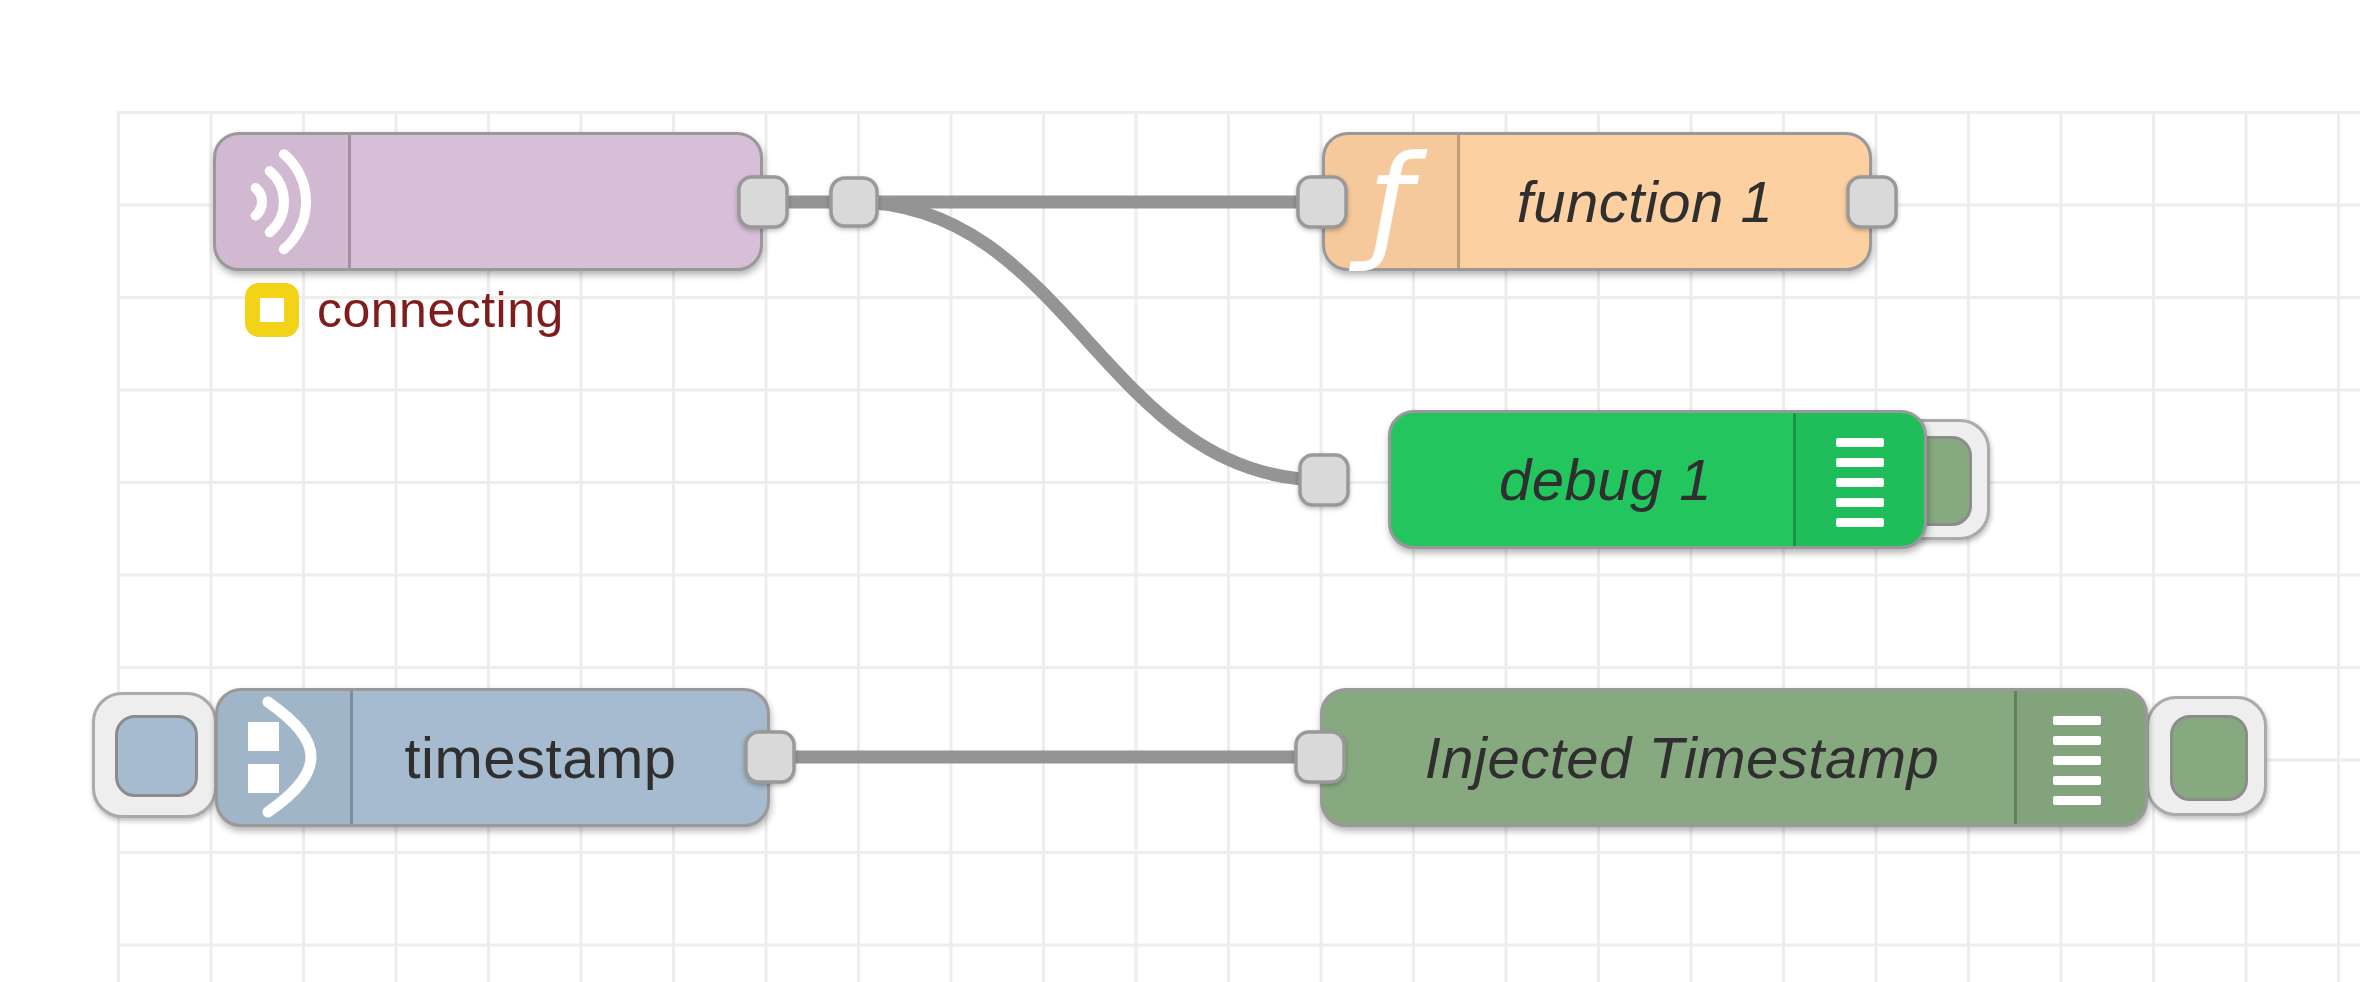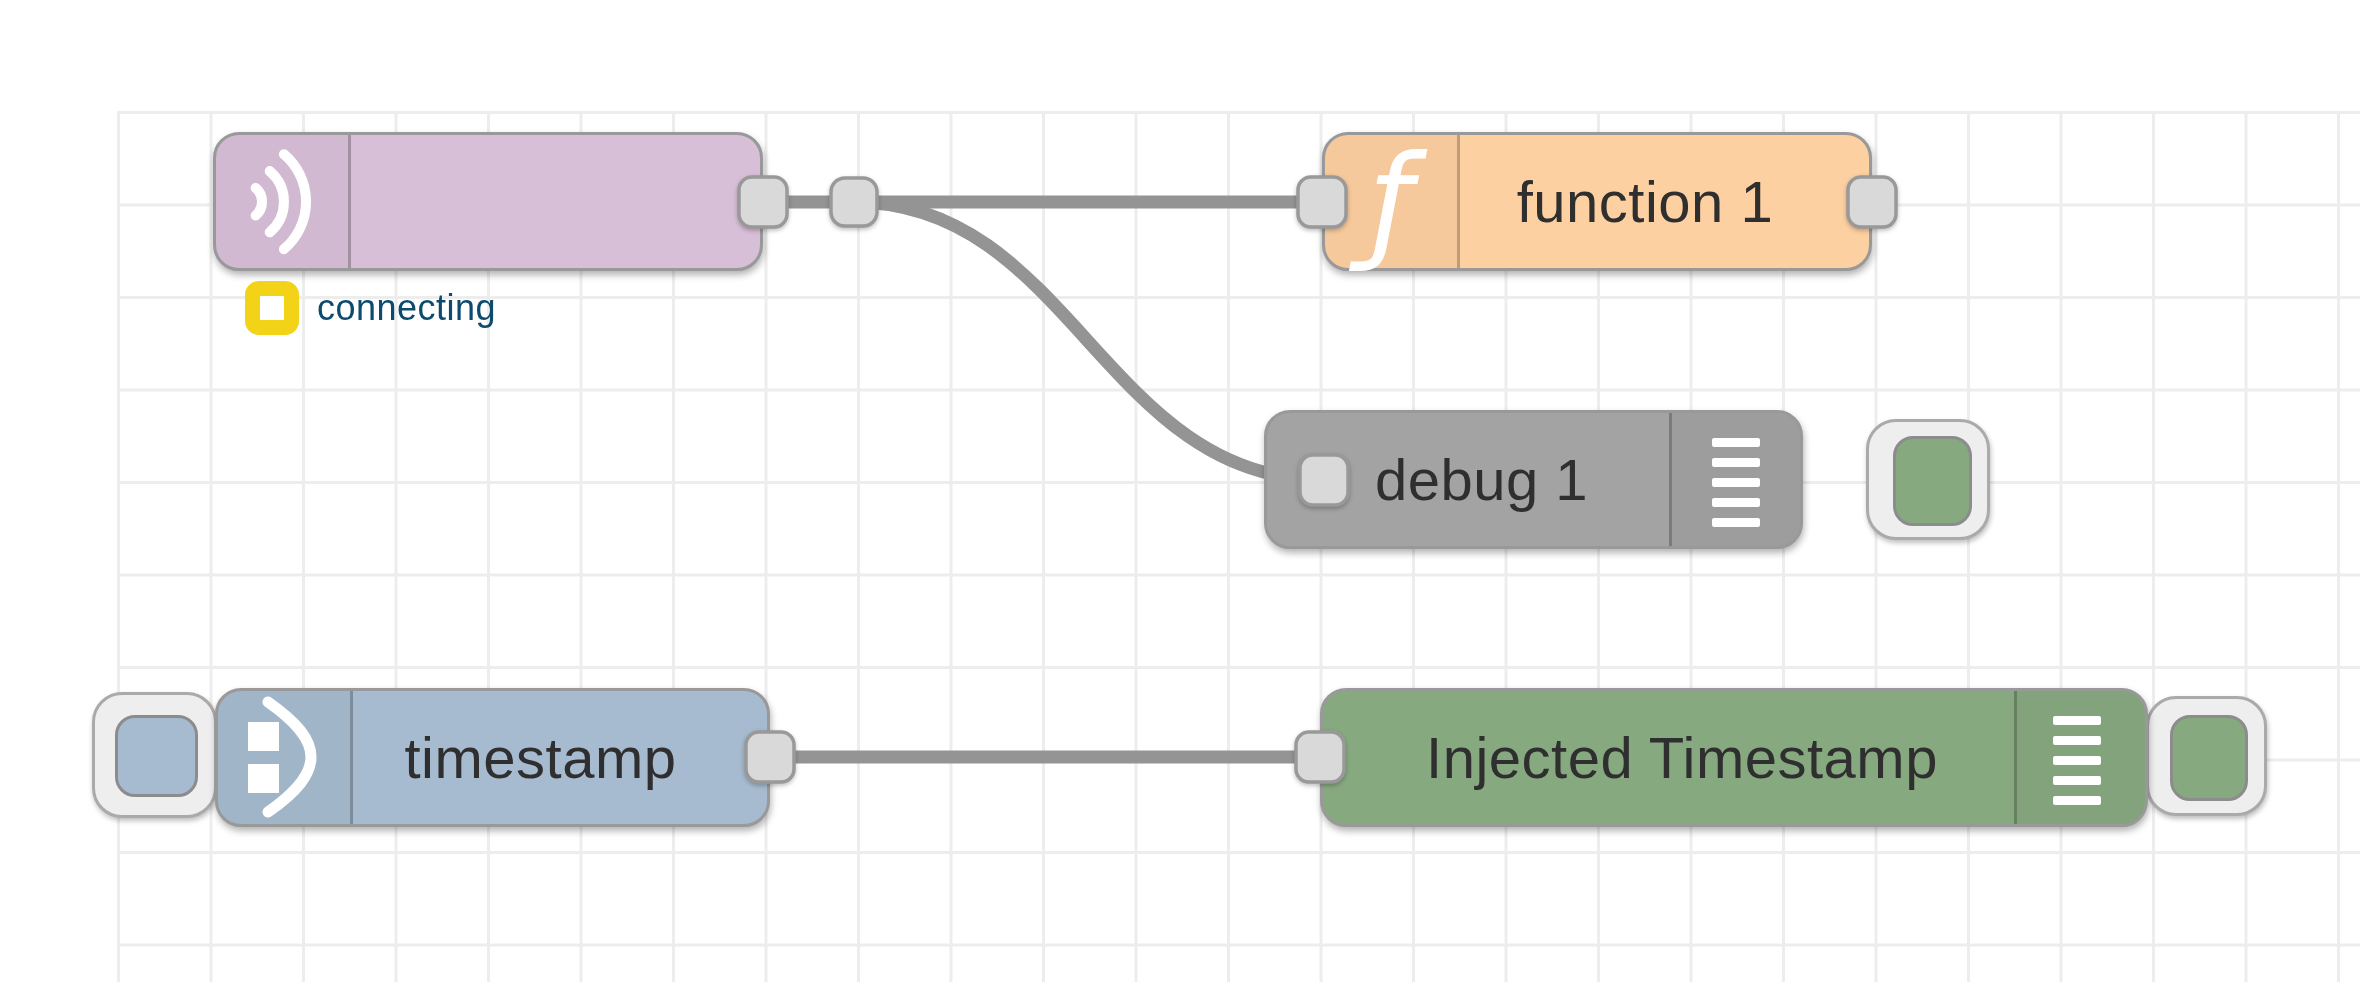--- a/index.html
+++ b/index.html
@@ -42,7 +42,7 @@
   }
   .label.after-icon{left:132px;right:36px;}
   .label.before-icon{left:24px;right:128px;}
-  .label.italic{}
+  .label.italic{font-style:italic;}
 
   #node-mqtt{left:213px;top:132px;width:550px;background:#d8bfd8;}
   #node-function{left:1322px;top:132px;width:550px;background:#fdd0a2;}

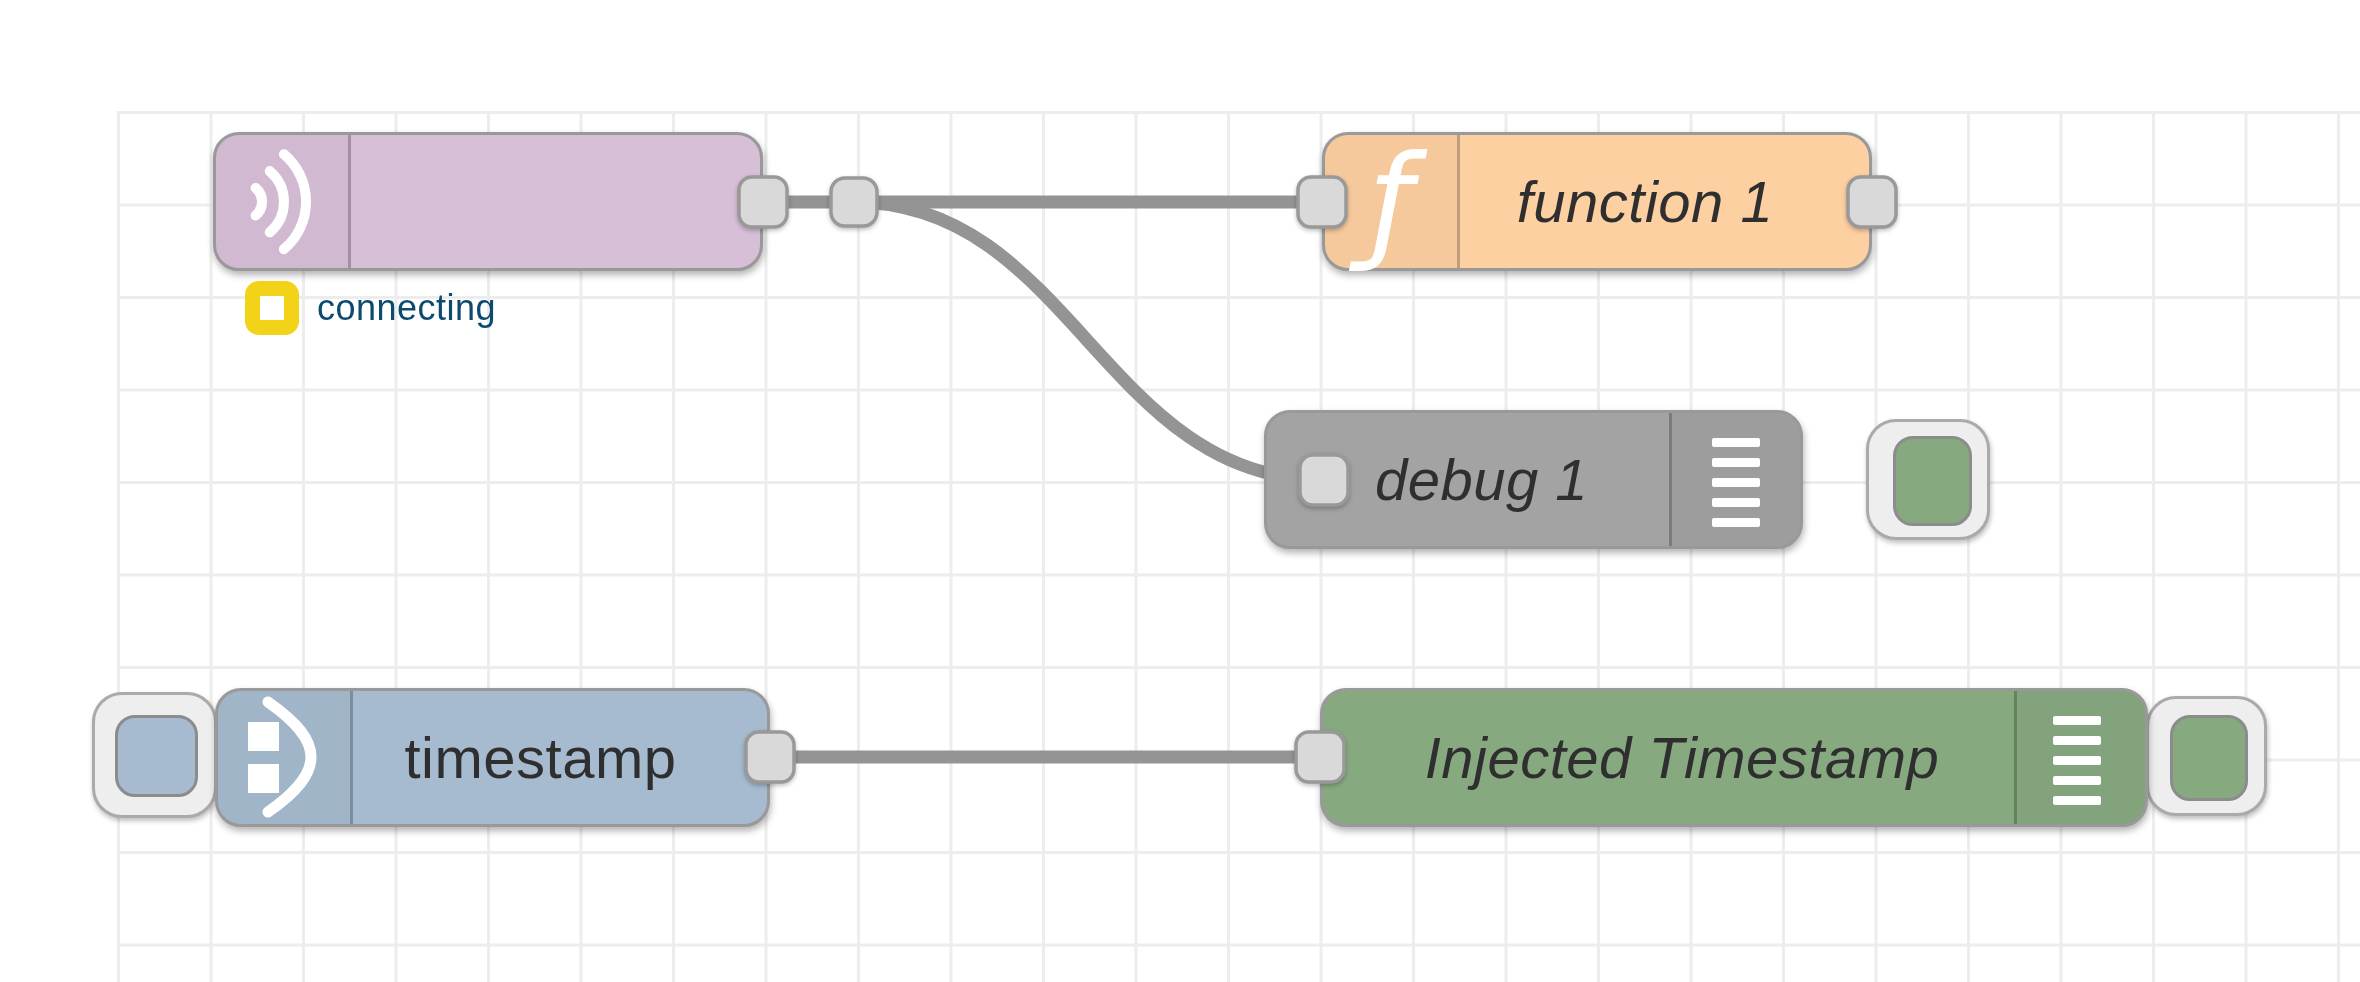--- a/index.html
+++ b/index.html
@@ -80,7 +80,7 @@
     border:15px solid #f2d317;background:#ffffff;
   }
   #status .status-text{
-    margin-left:18px;font-size:36px;color:#0c4a6e;letter-spacing:0.5px;
+    margin-left:18px;font-size:50px;color:#7f1d1d;letter-spacing:0.5px;
   }
 </style>
 </head>

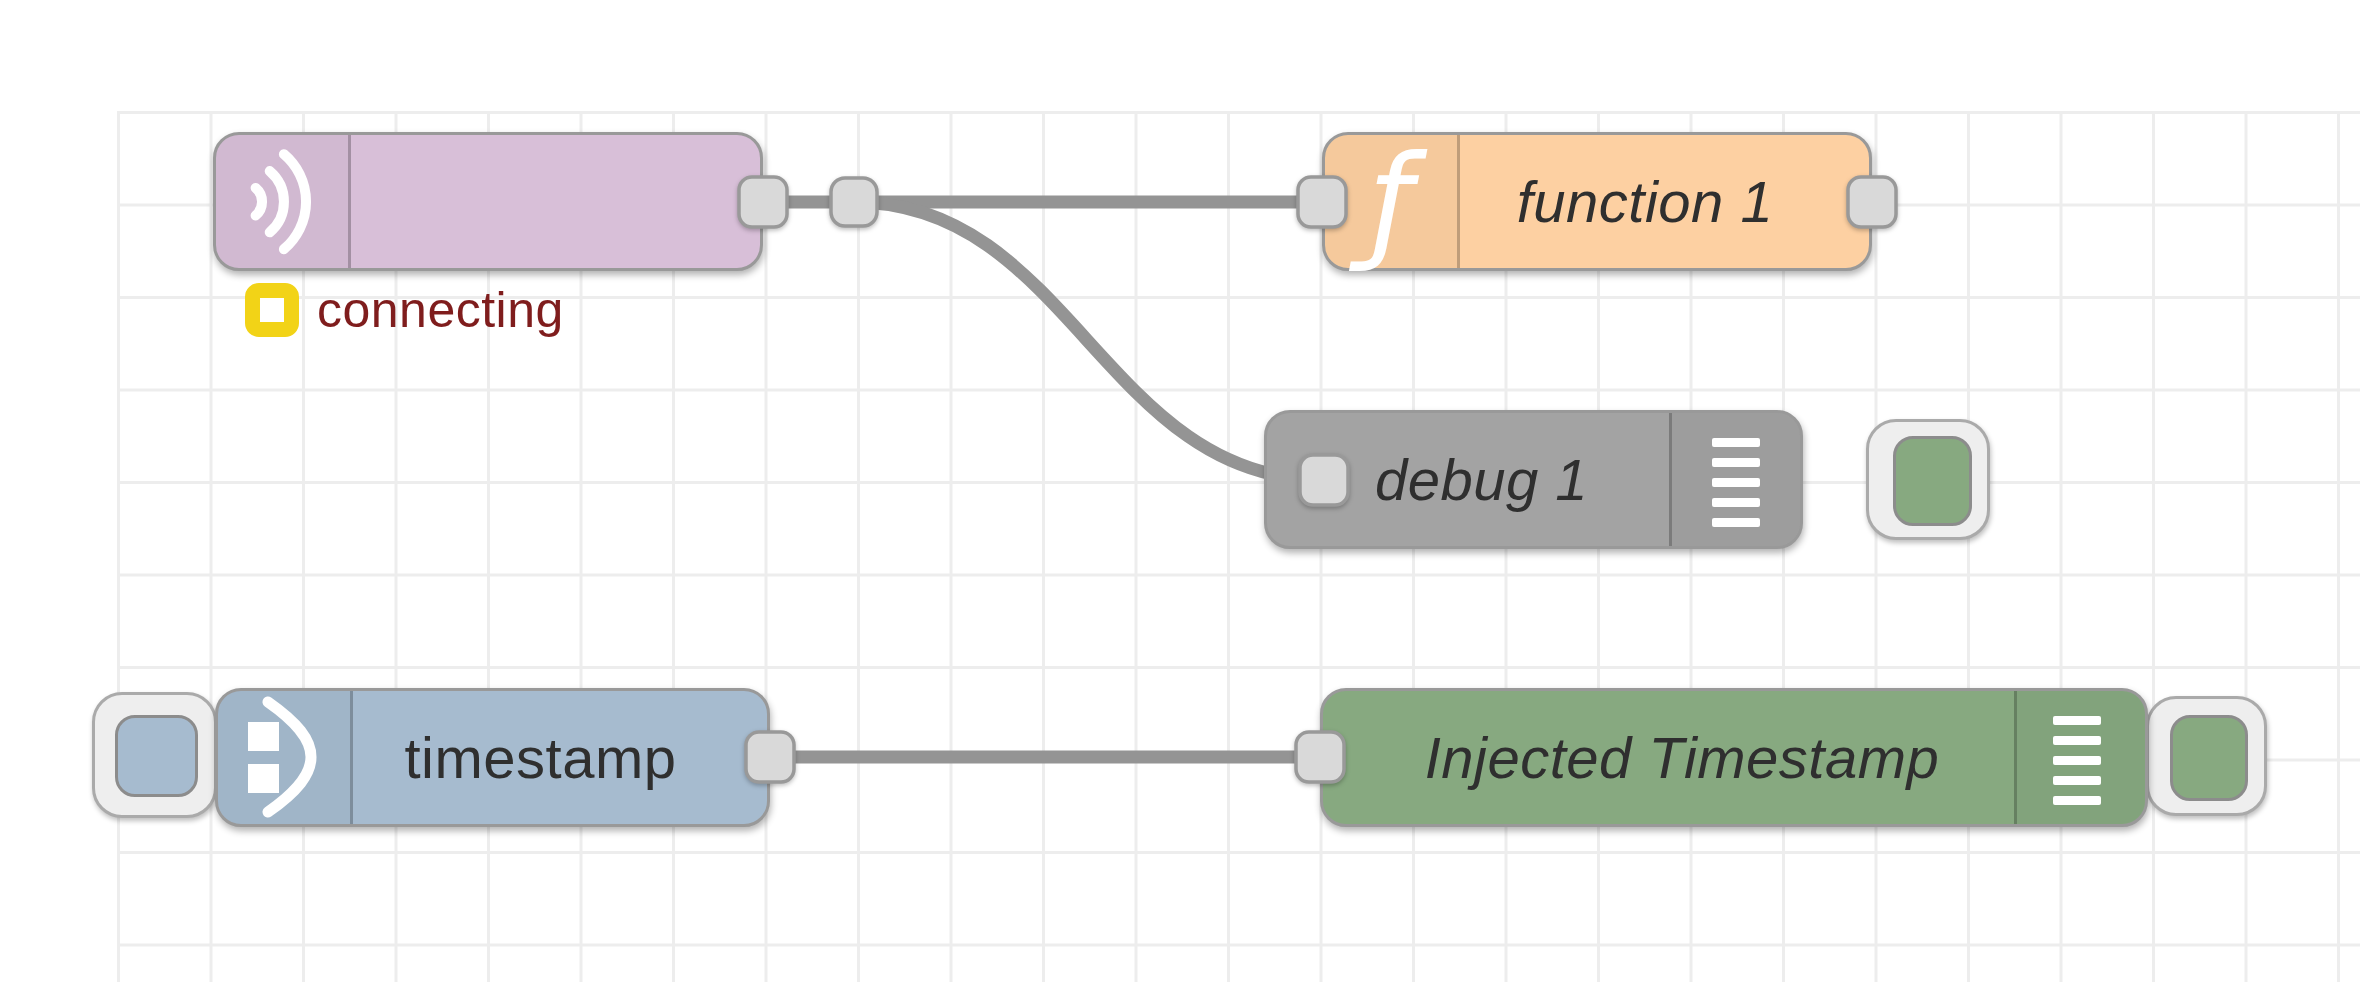--- a/index.html
+++ b/index.html
@@ -46,7 +46,7 @@
 
   #node-mqtt{left:213px;top:132px;width:550px;background:#d8bfd8;}
   #node-function{left:1322px;top:132px;width:550px;background:#fdd0a2;}
-  #node-debug1{left:1264px;top:410px;width:539px;background:#a3a3a3;}
+  #node-debug1{left:1388px;top:410px;width:539px;background:#22c55e;}
   #node-inject{left:215px;top:688px;width:555px;background:#a6bbcf;}
   #node-debug2{left:1320px;top:688px;width:828px;background:#87a980;}
 

